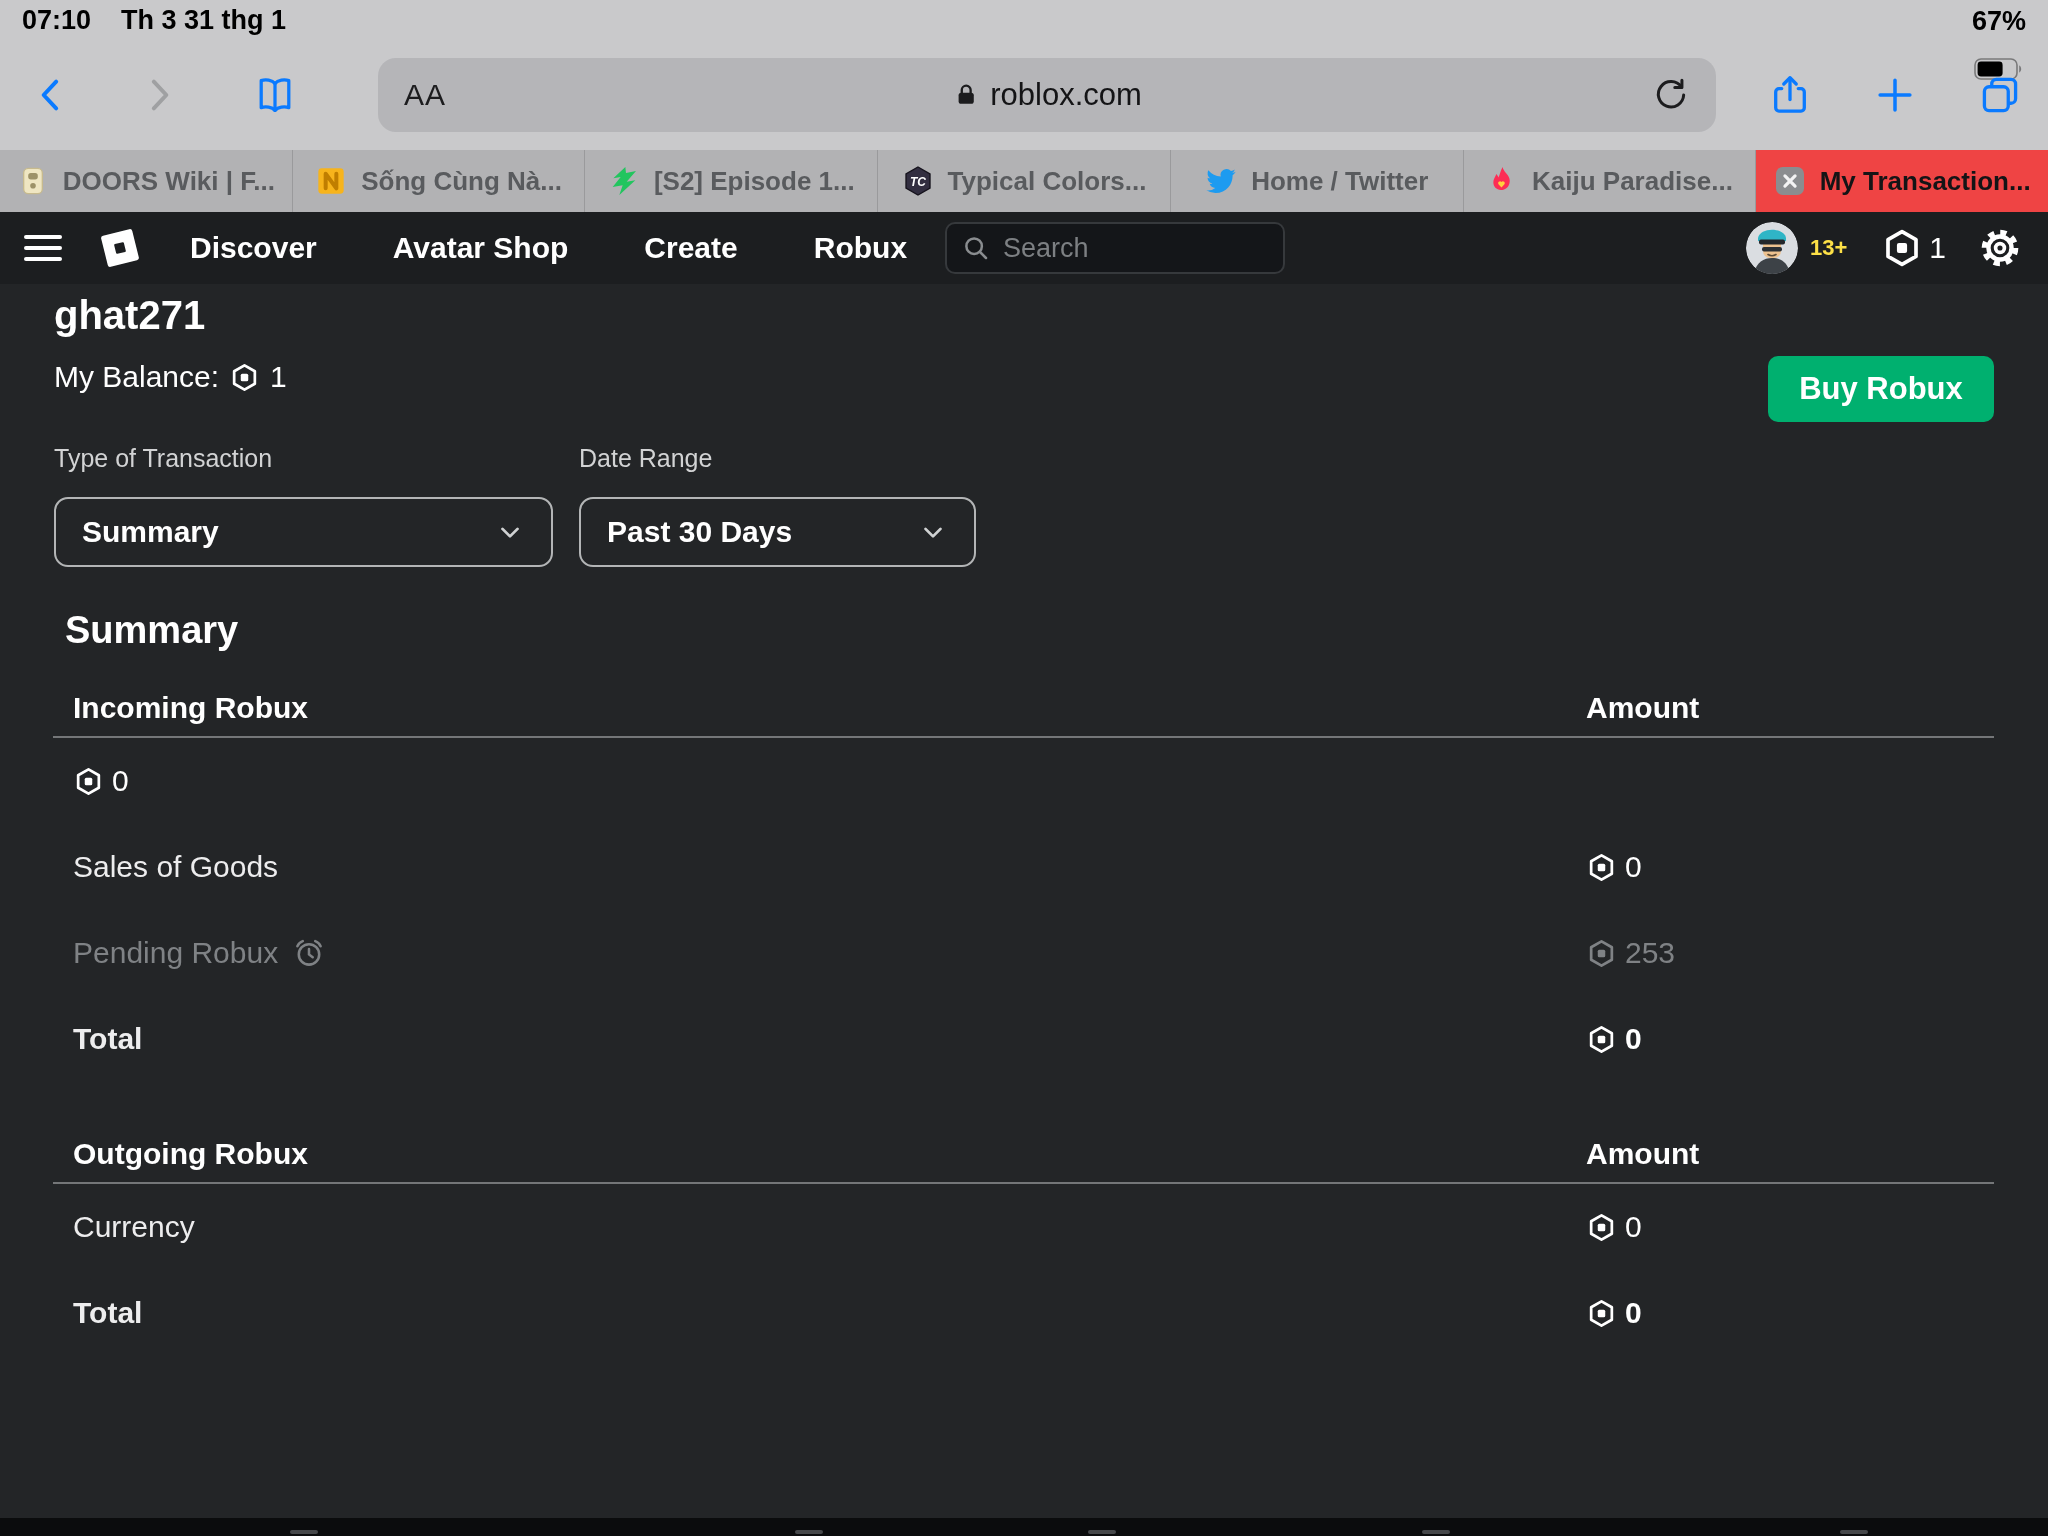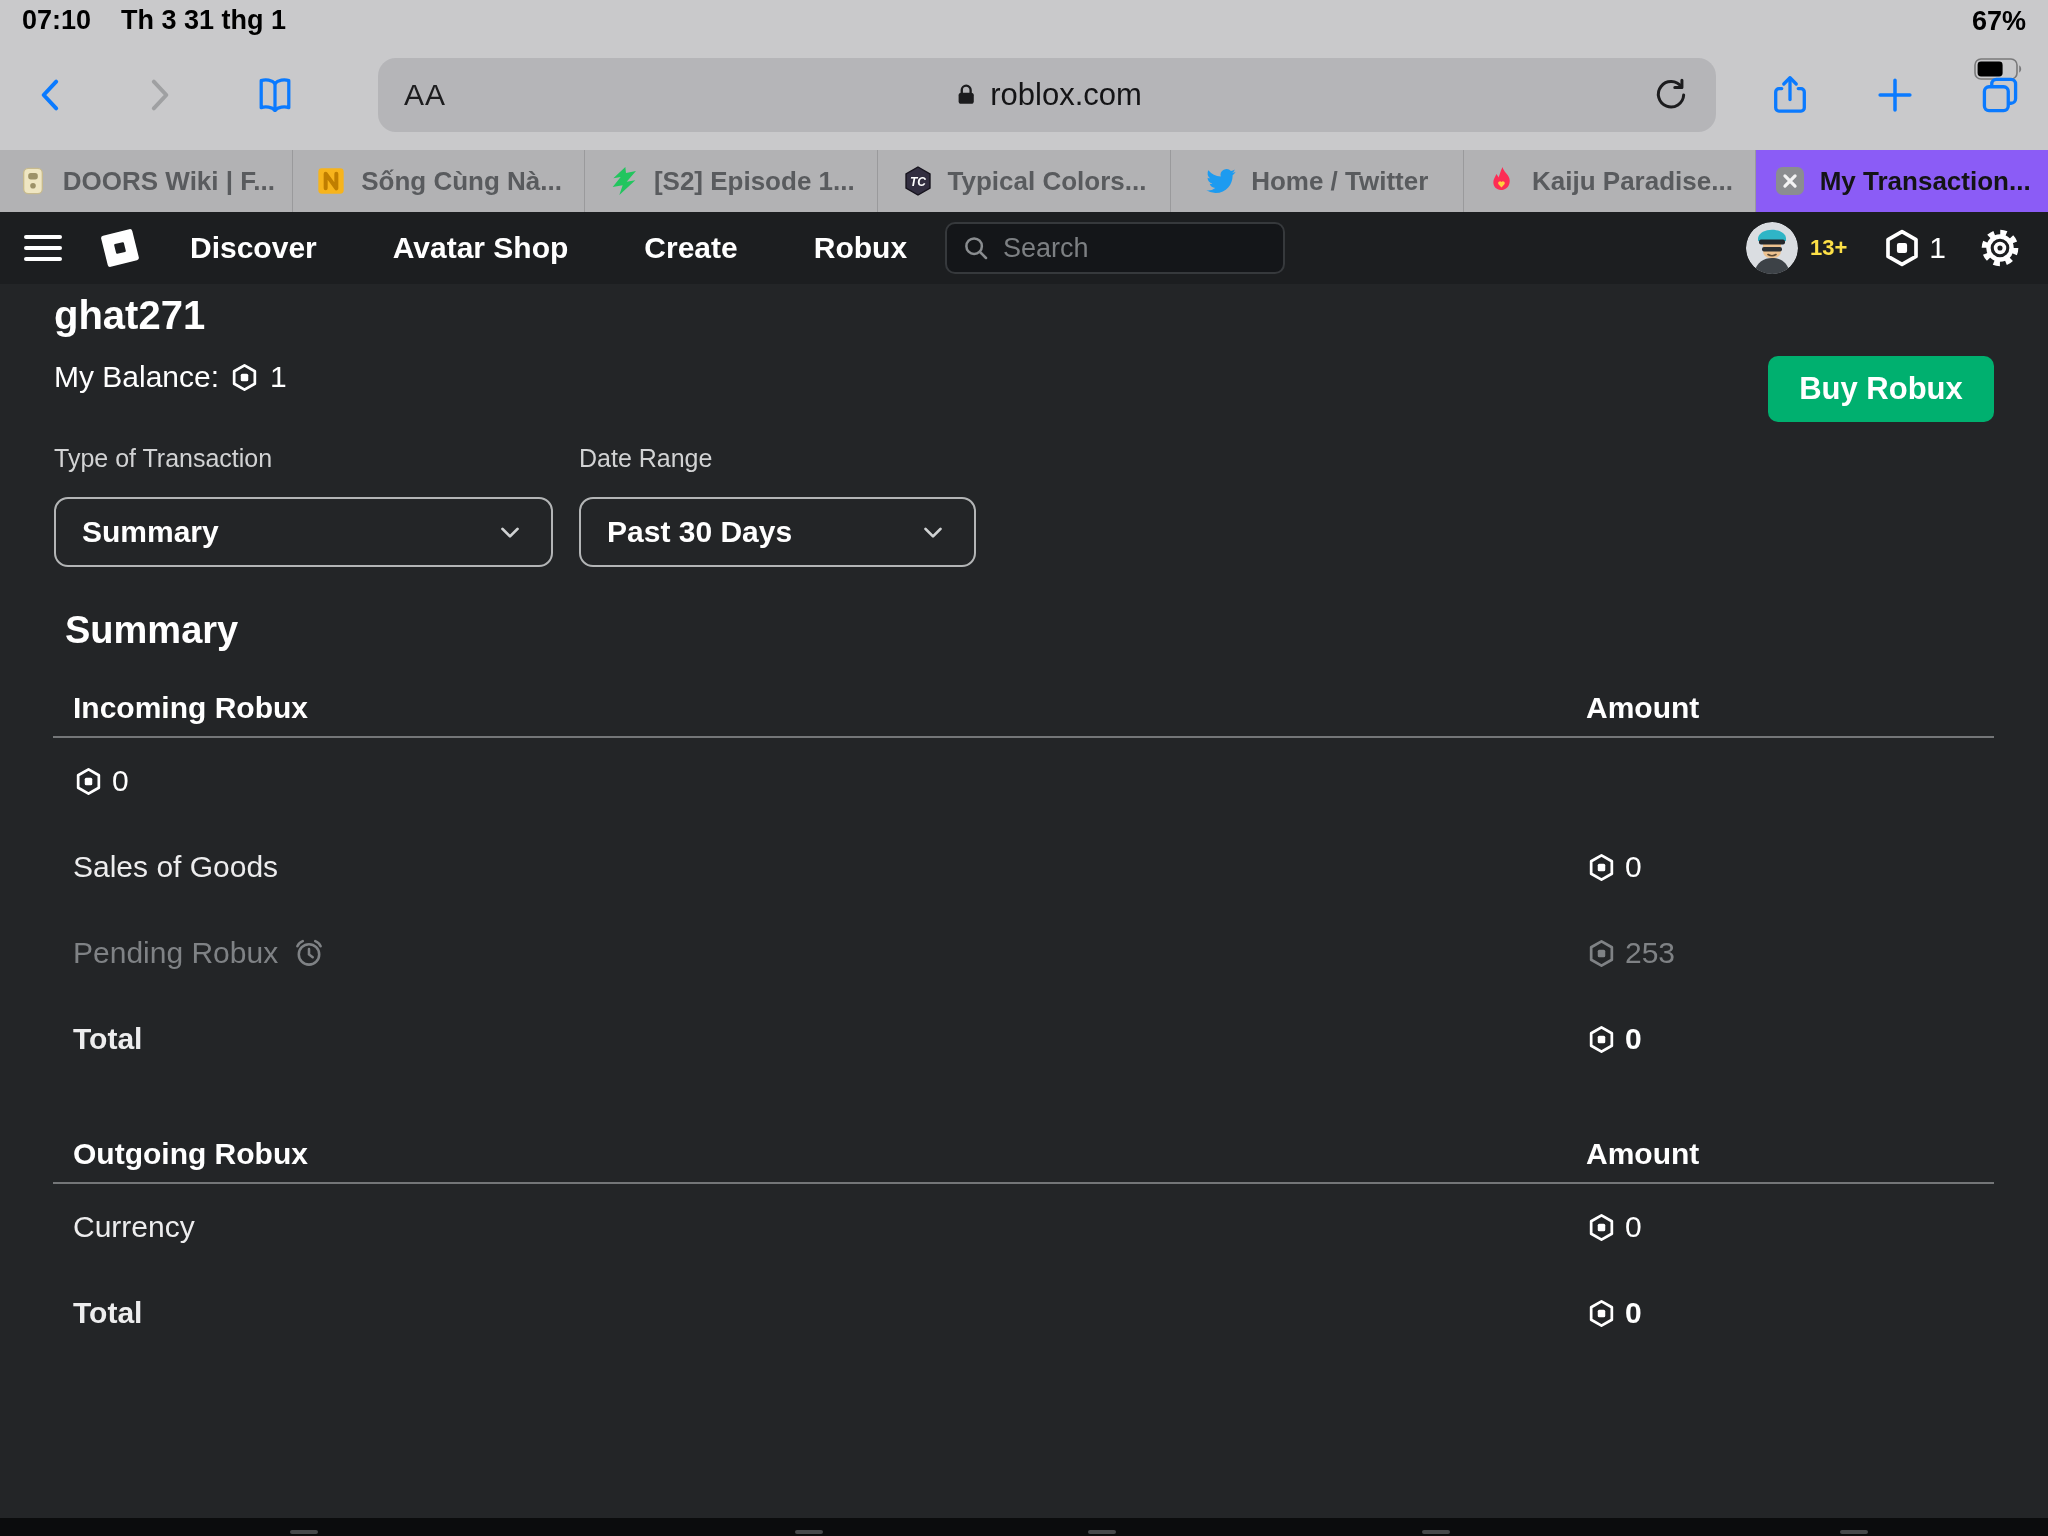--- a/index.html
+++ b/index.html
@@ -46,7 +46,7 @@
     border-right:1px solid #9a9a9c; padding:0 8px; white-space:nowrap; overflow:hidden;
   }
   .tab:last-child{ border-right:none; }
-  .tab.active{ background:#8b5cf6; color:#141416; font-weight:700; }
+  .tab.active{ background:#ef4444; color:#141416; font-weight:700; }
   .tab .ticon{ flex:none; }
 
   

